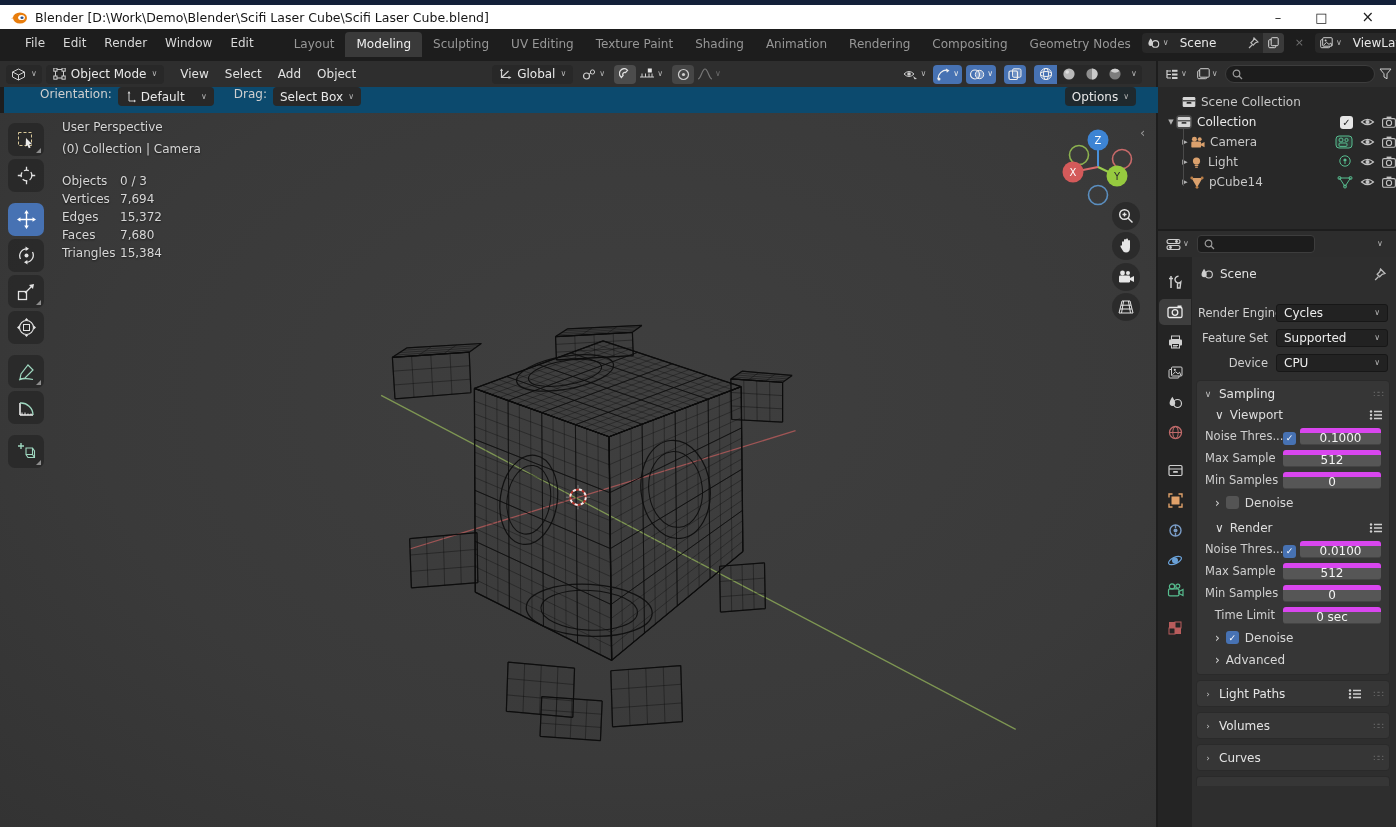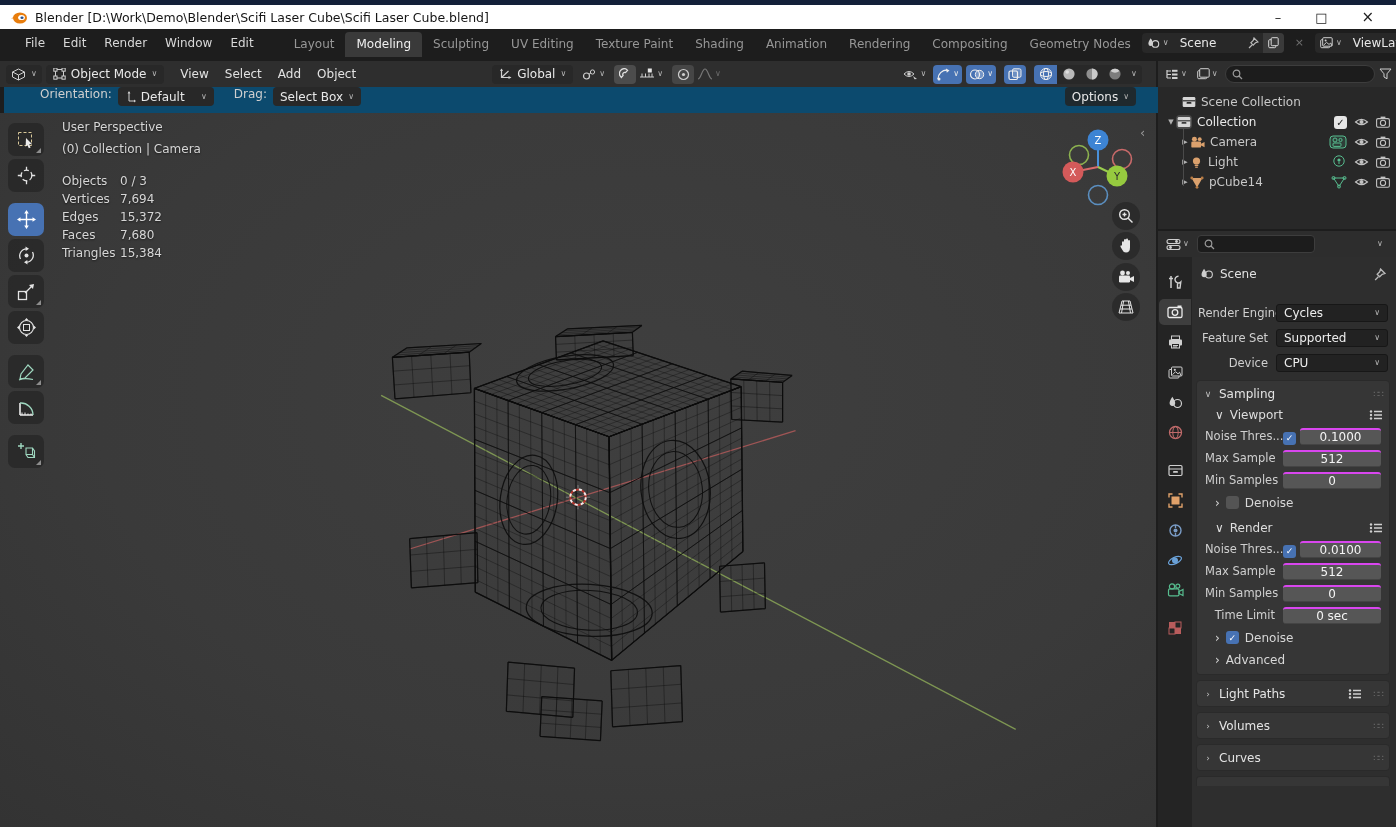--- a/index.html
+++ b/index.html
@@ -53,7 +53,7 @@
   .outliner{position:absolute;top:61px;left:1158px;width:238px;height:168px;background:#282828}
   .ol-header{height:26px;background:#2e2e2e;display:flex;align-items:center;gap:4px;padding:0 4px}
   .searchbox{flex:1;display:flex;align-items:center;gap:4px;background:#1c1c1c;border:1px solid #3d3d3d;border-radius:10px;height:18px;padding:0 6px}
-  .ol-row{display:flex;align-items:center;height:20px;padding-right:6px;color:#c8c8c8}
+  .ol-row{display:flex;align-items:center;height:20px;color:#c8c8c8}
   .ol-row .name{margin-left:5px}
   .ol-right{margin-left:auto;display:flex;align-items:center;gap:7px}
   .tri{font-size:7px;color:#b0b0b0;width:10px;text-align:center}

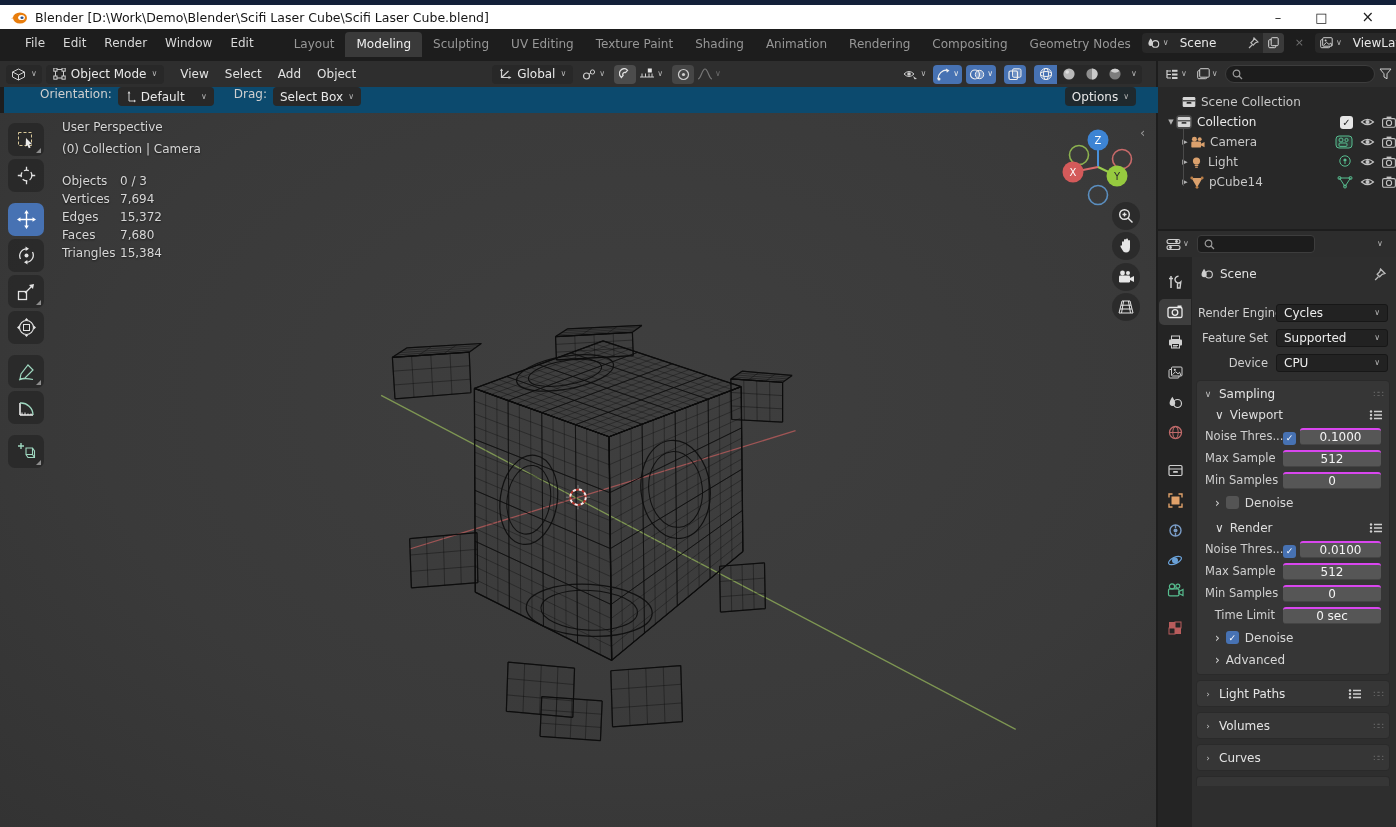--- a/index.html
+++ b/index.html
@@ -74,7 +74,7 @@
   .pfield{flex:1;display:flex;align-items:flex-end;gap:4px}
   .field{background:#222222;border-radius:3px;height:18px;flex:1;display:flex;align-items:center;padding:0 7px;color:#ededed;border:1px solid #171717}
   .field .chev{margin-left:auto}
-  .valfield{background:#565656;border-radius:3px;height:17px;flex:1;display:flex;align-items:center;justify-content:center;color:#f4f4f4;border-top:2px solid #d946ef;border-bottom:1px solid #444}
+  .valfield{background:#565656;border-radius:3px;height:17px;flex:1;display:flex;align-items:center;justify-content:center;color:#f4f4f4;border-top:5px solid #d946ef;border-bottom:1px solid #444}
   .cb{width:13px;height:13px;border-radius:3px;background:#545454;display:flex;align-items:center;justify-content:center;font-size:9px;color:#fff;flex:none}
   .cb.on{background:#4772b3}
   .panel{background:#363636;border-radius:4px;margin:5px 0;padding:2px 6px 4px;border:1px solid #2a2a2a}

